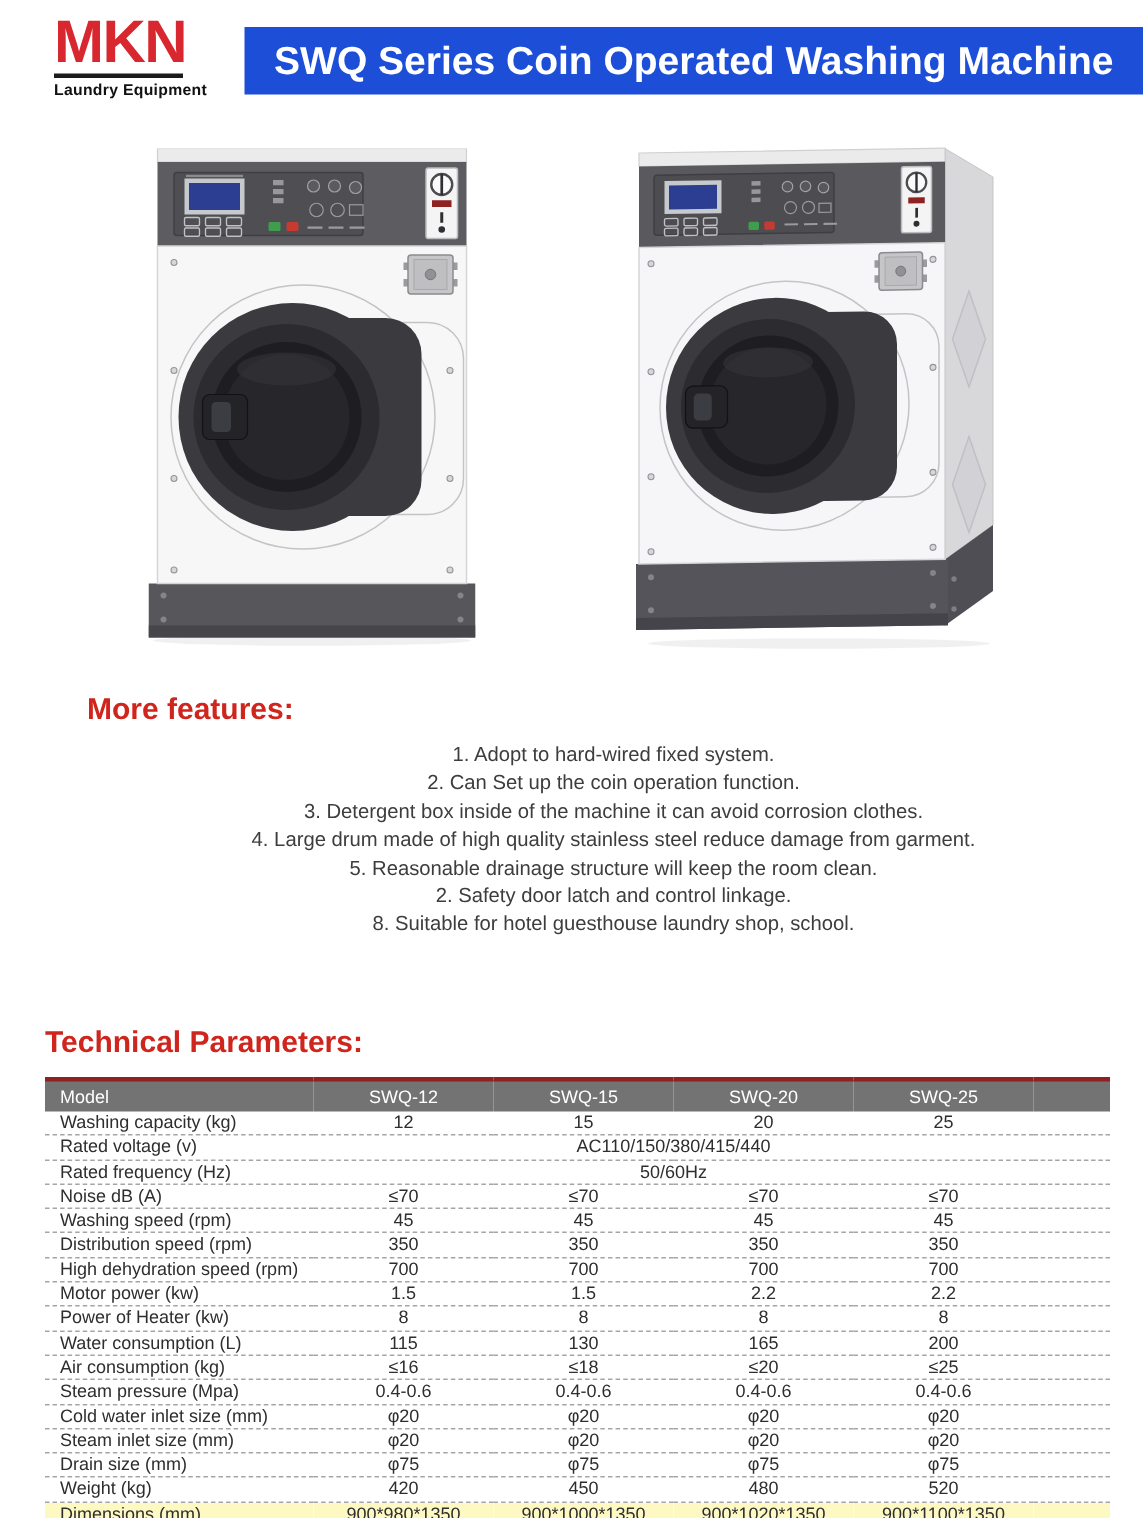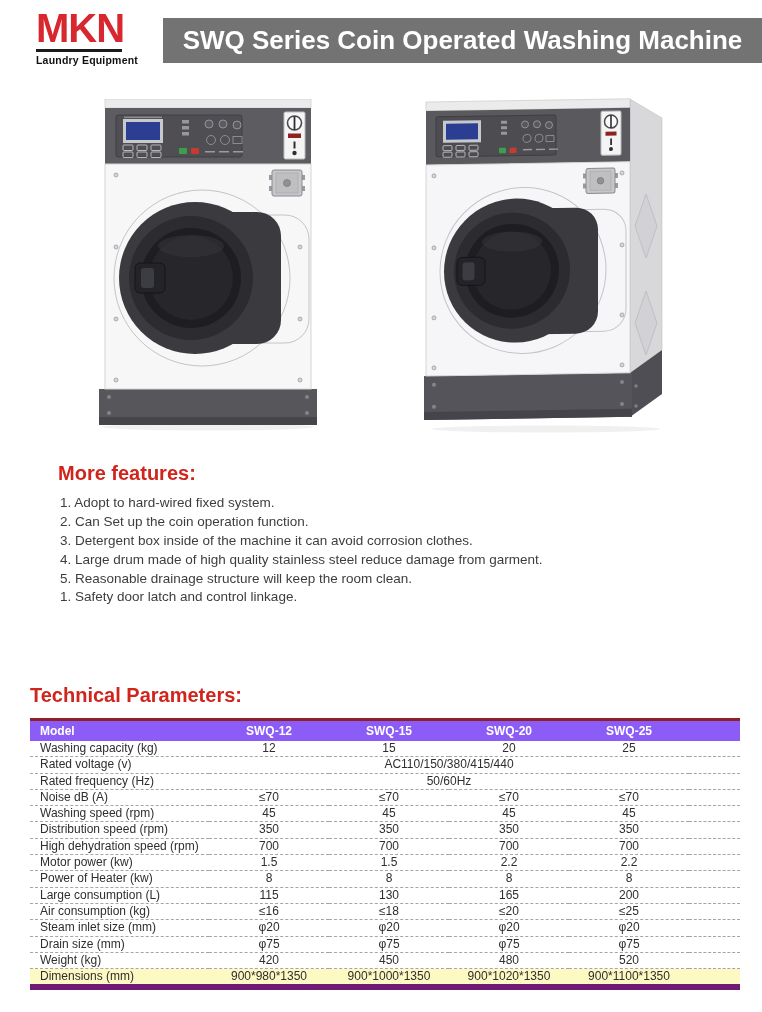--- a/index.html
+++ b/index.html
@@ -14,7 +14,7 @@
   .logo-sub { font-size:10.5px; font-weight:bold; color:#111; margin-top:2px; white-space:nowrap; letter-spacing:0.2px; }
   .banner {
     position:absolute; left:163px; top:18px; width:599px; height:45px;
-    background:#737373; color:#ffffff; display:flex; align-items:center; justify-content:center;
+    background:#1d4ed8; color:#ffffff; display:flex; align-items:center; justify-content:center;
     font-size:26px; font-weight:bold; white-space:nowrap;
   }
   

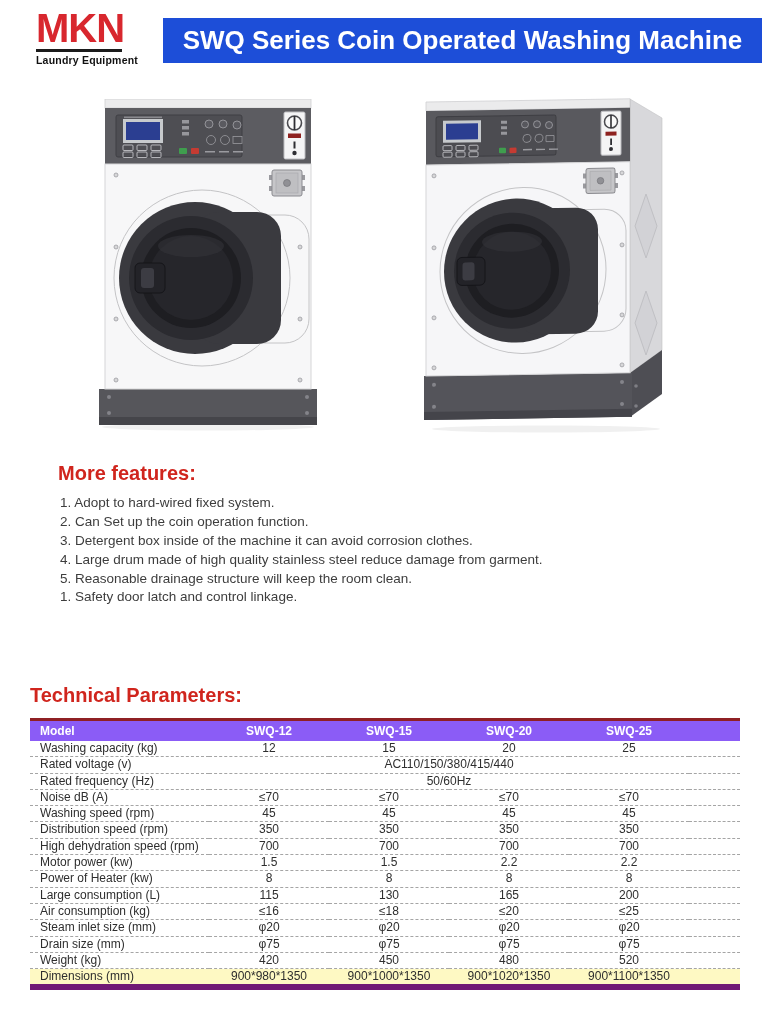--- a/index.html
+++ b/index.html
@@ -24,7 +24,7 @@
   .features { position:absolute; left:30px; top:462px; width:700px;margin-left:28px; }
   .features h2, .specs h2 { margin:0; color:#d0251d; font-size:20px; font-weight:bold; }
   .features ul { list-style:none; margin:11px 0 0 2px; padding:0; }
-  .features li { font-size:13.5px; color:#3d3d3d; line-height:13.5px; margin:0 0 5.4px 0; }
+  .features li { font-size:13.5px; color:#3d3d3d; line-height:13.5px; margin:0 0 5.4px 0;text-align:center; }
   
   .specs { position:absolute; left:30px; top:684px; width:710px; }
   table.specs-table {

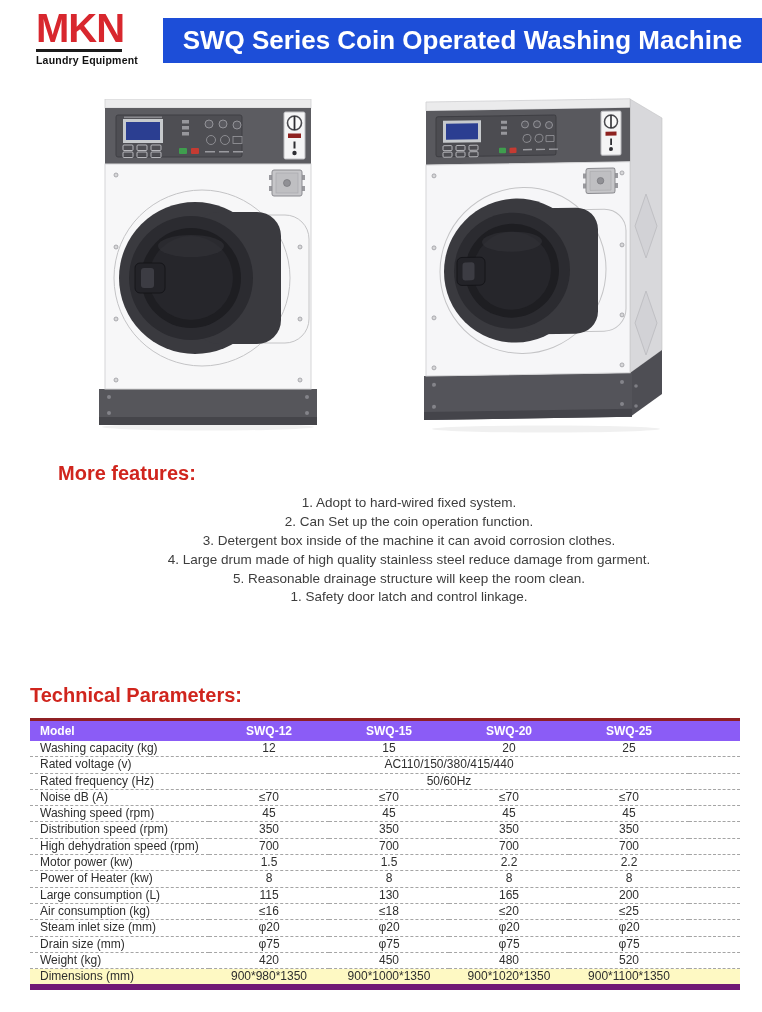--- a/index.html
+++ b/index.html
@@ -267,7 +267,7 @@
       <li>3. Detergent box inside of the machine it can avoid corrosion clothes.</li>
       <li>4. Large drum made of high quality stainless steel reduce damage from garment.</li>
       <li>5. Reasonable drainage structure will keep the room clean.</li>
-      <li>1. Safety door latch and control linkage.</li>
+      <li>2. Safety door latch and control linkage.</li>
     </ul>
   </section>
 

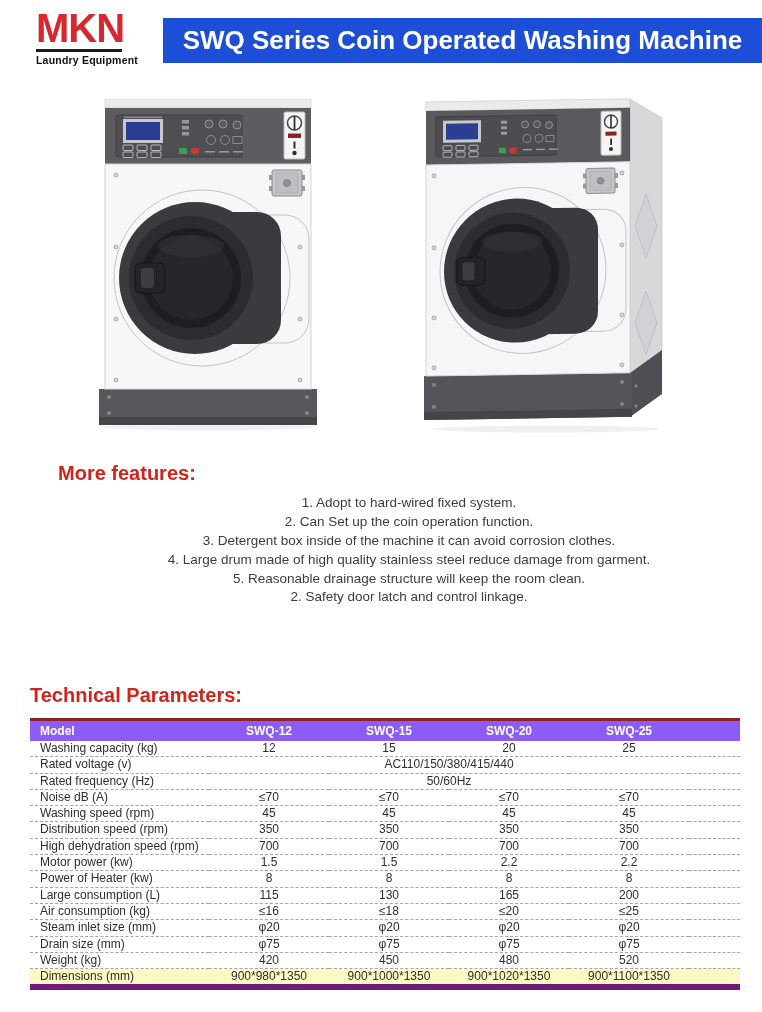--- a/index.html
+++ b/index.html
@@ -268,6 +268,7 @@
       <li>4. Large drum made of high quality stainless steel reduce damage from garment.</li>
       <li>5. Reasonable drainage structure will keep the room clean.</li>
       <li>2. Safety door latch and control linkage.</li>
+      <li>8. Suitable for hotel guesthouse laundry shop, school.</li>
     </ul>
   </section>
 

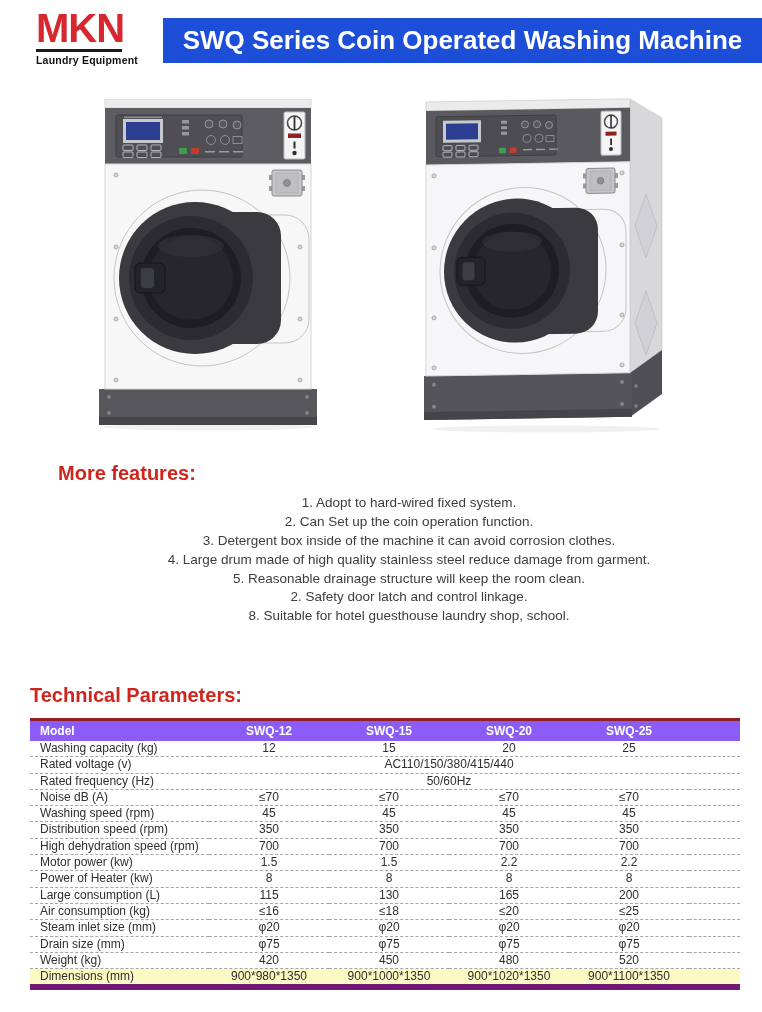--- a/index.html
+++ b/index.html
@@ -32,7 +32,7 @@
     border-top:3px solid #8f2024;
   }
   table.specs-table thead th {
-    background:#8b5cf6; color:#ffffff; font-weight:bold; font-size:12px;
+    background:#737373; color:#ffffff; font-weight:normal; font-size:12px;
     height:20px; padding:0; text-align:center;
   }
   table.specs-table th.label-cell, table.specs-table td.label-cell { text-align:left; padding-left:10px; }

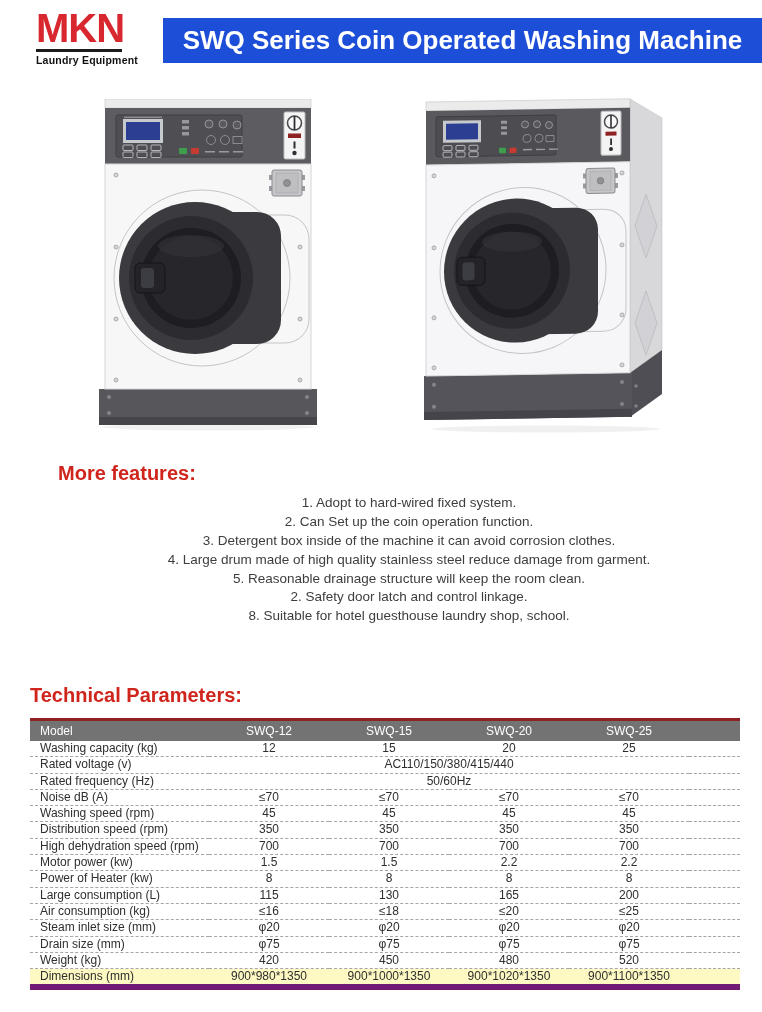--- a/index.html
+++ b/index.html
@@ -361,7 +361,7 @@
             <td></td>
           </tr>
           <tr>
-            <td class="label-cell">Large consumption (L)</td>
+            <td class="label-cell">Water consumption (L)</td>
             <td>115</td>
             <td>130</td>
             <td>165</td>

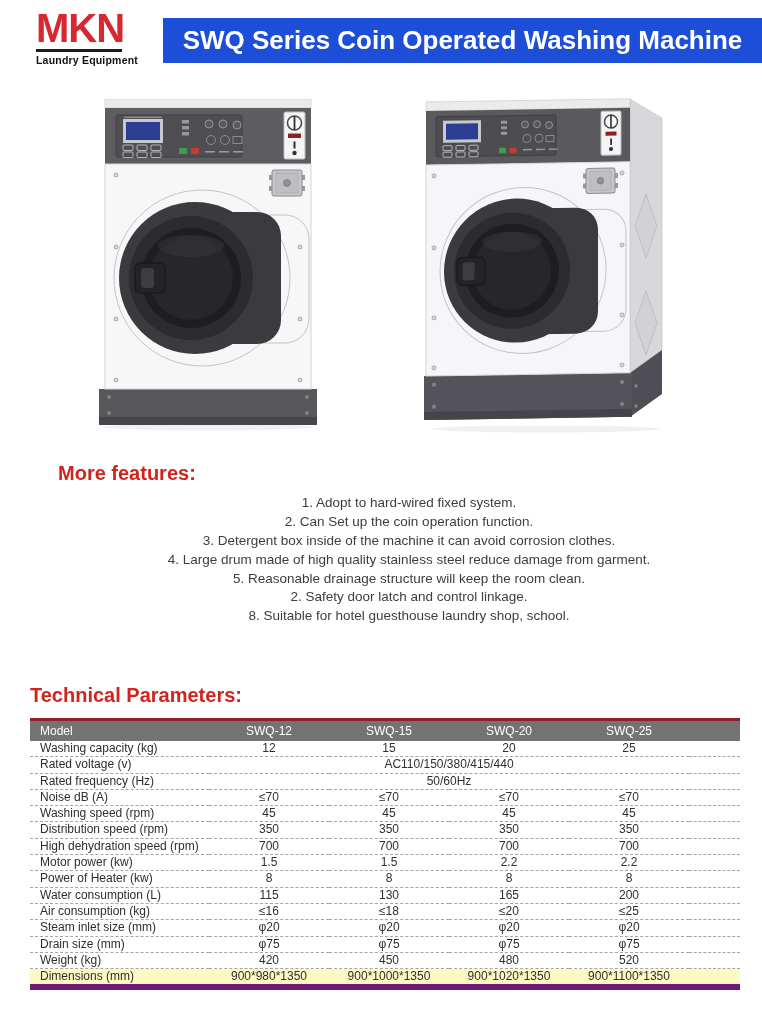--- a/index.html
+++ b/index.html
@@ -377,6 +377,14 @@
             <td></td>
           </tr>
           <tr>
+            <td class="label-cell">Steam pressure (Mpa)</td>
+            <td>0.4-0.6</td>
+            <td>0.4-0.6</td>
+            <td>0.4-0.6</td>
+            <td>0.4-0.6</td>
+            <td></td>
+          </tr>
+          <tr>
             <td class="label-cell">Steam inlet size (mm)</td>
             <td>φ20</td>
             <td>φ20</td>

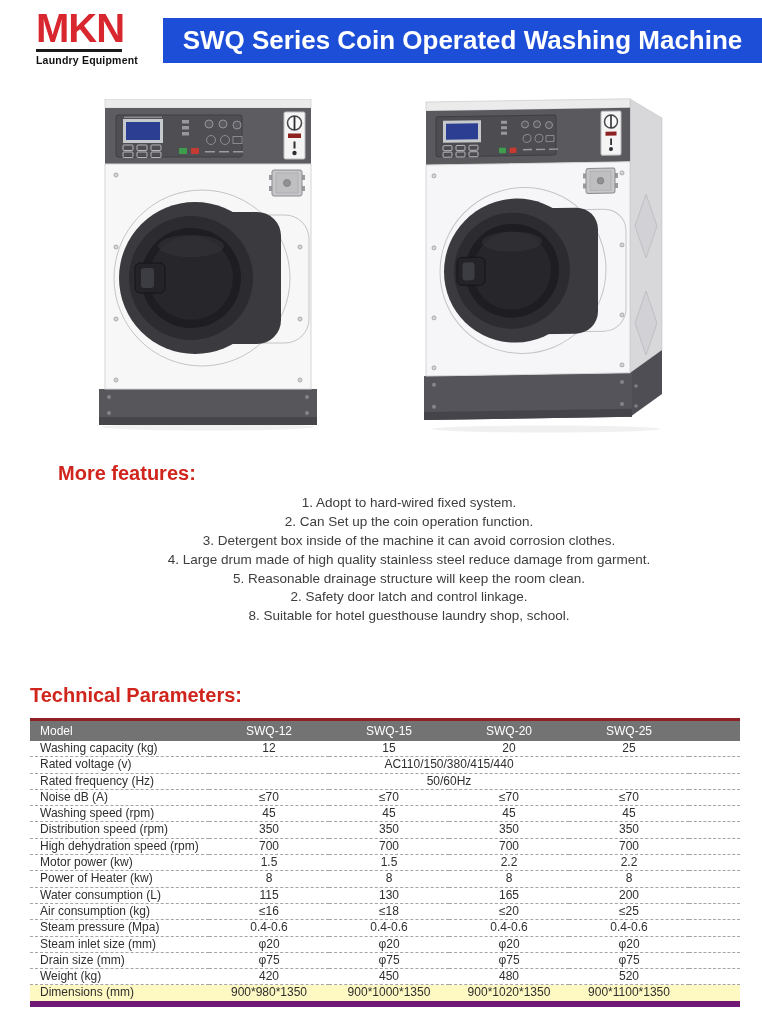--- a/index.html
+++ b/index.html
@@ -385,6 +385,14 @@
             <td></td>
           </tr>
           <tr>
+            <td class="label-cell">Cold water inlet size (mm)</td>
+            <td>φ20</td>
+            <td>φ20</td>
+            <td>φ20</td>
+            <td>φ20</td>
+            <td></td>
+          </tr>
+          <tr>
             <td class="label-cell">Steam inlet size (mm)</td>
             <td>φ20</td>
             <td>φ20</td>

